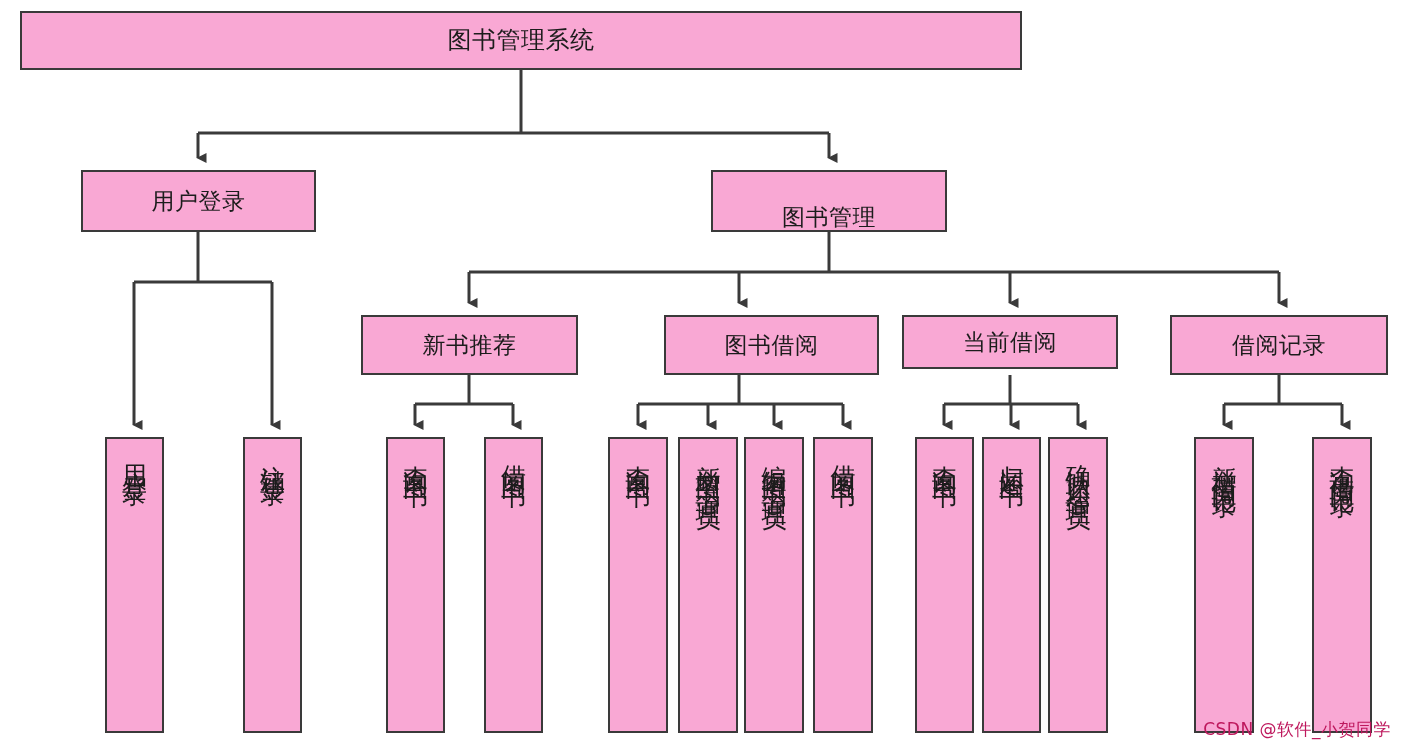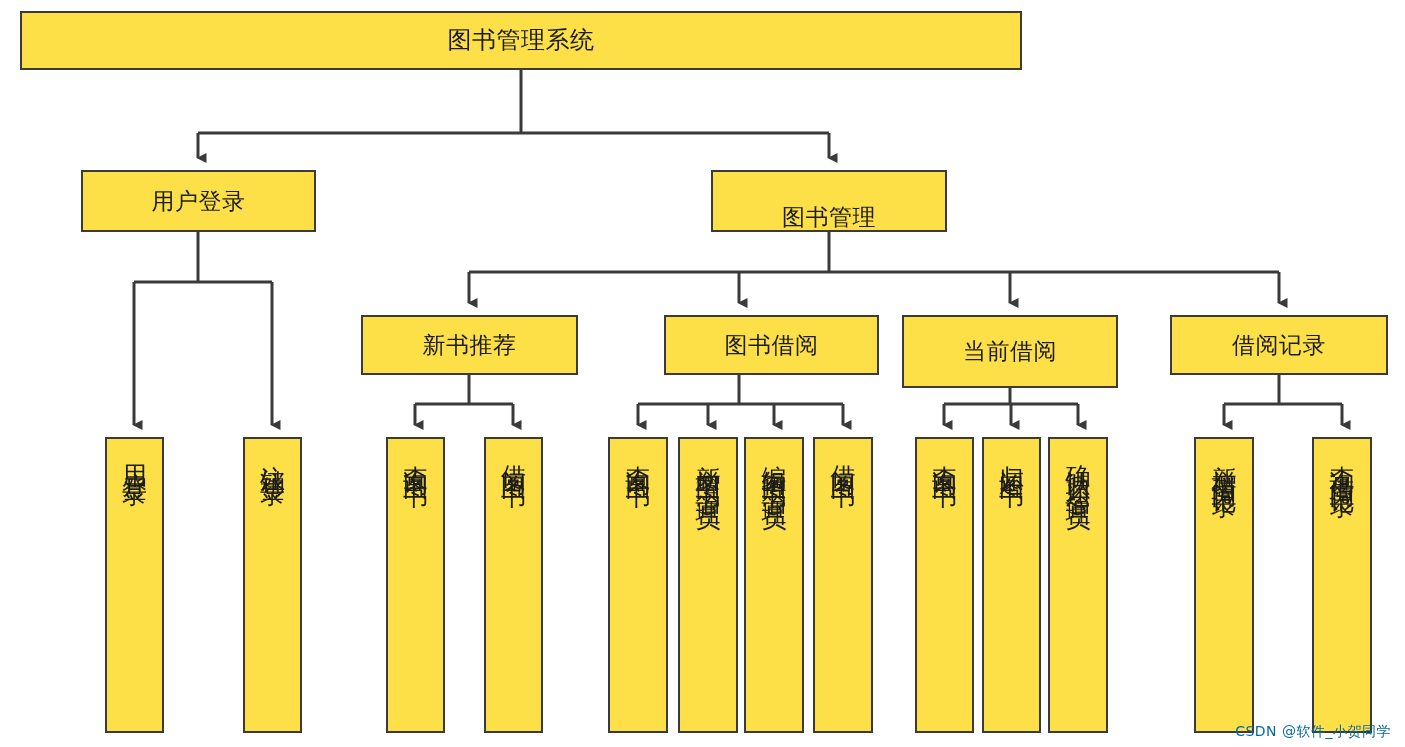--- a/index.html
+++ b/index.html
@@ -24,7 +24,7 @@
   .node{
     position:absolute;
     box-sizing:border-box;
-    background:#fde047;
+    background:#f9a8d4;
     border:2.5px solid #3a3a3a;
     display:flex;
     align-items:center;

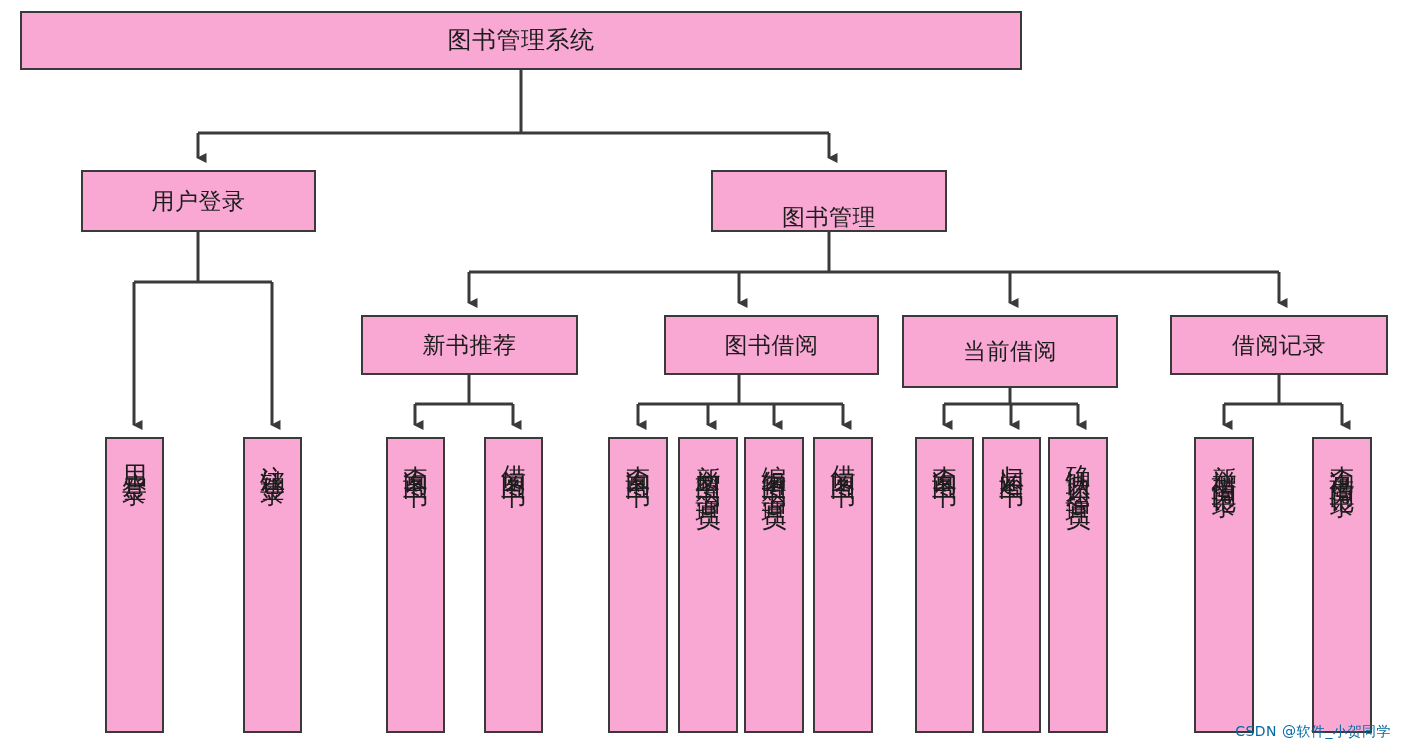--- a/index.html
+++ b/index.html
@@ -140,7 +140,7 @@
   <div class="node h" style="left:664px; top:315px; width:215px; height:60px;">
     <span class="label">图书借阅</span>
   </div>
-  <div class="node h" style="left:902px; top:315px; width:216px; height:73px;">
+  <div class="node h" style="left:902px; top:315px; width:216px; height:54px;">
     <span class="label">当前借阅</span>
   </div>
   <div class="node h" style="left:1170px; top:315px; width:218px; height:60px;">

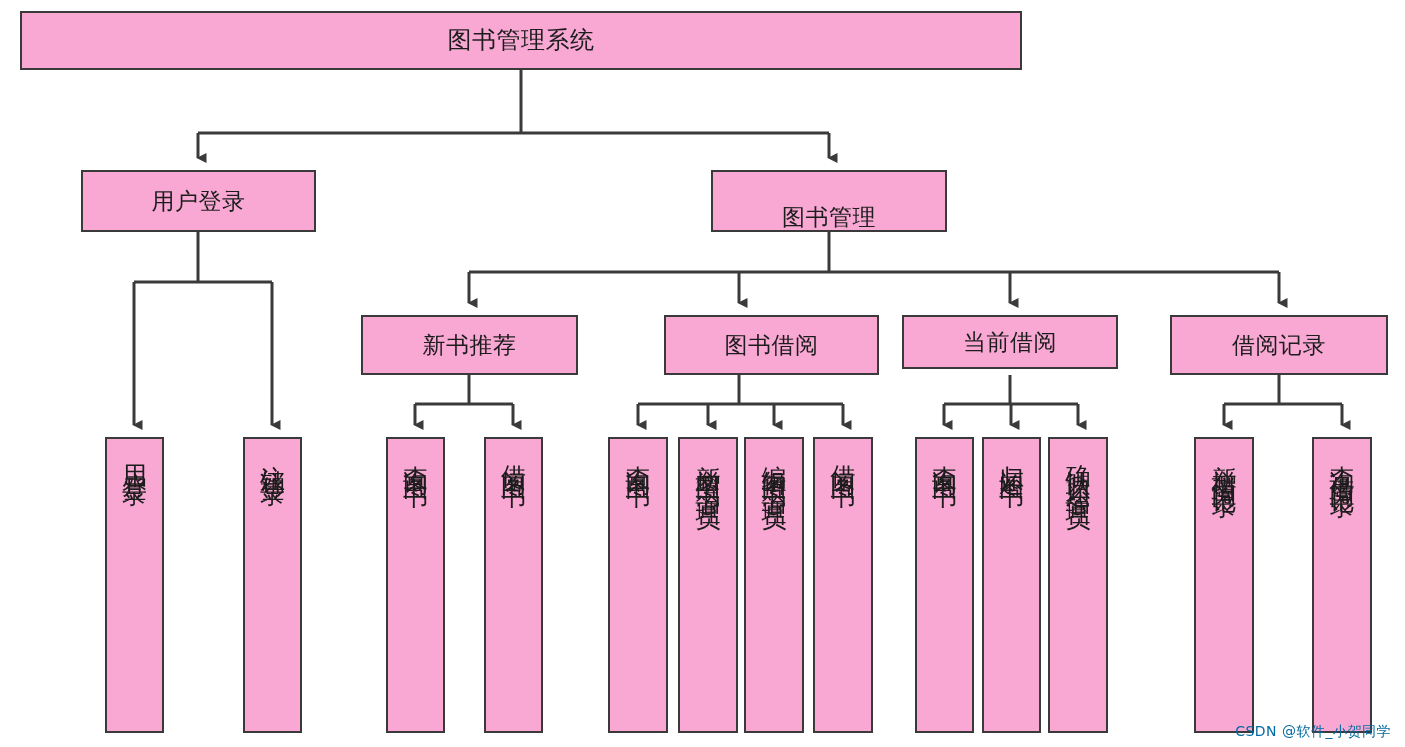--- a/index.html
+++ b/index.html
@@ -61,8 +61,8 @@
     position:absolute;
     right:14px;
     bottom:6px;
-    font-size:14px;
-    color:#0369a1;
+    font-size:17px;
+    color:#be185d;
     letter-spacing:0.5px;
     font-family:"DejaVu Sans","Liberation Sans",sans-serif;
     white-space:nowrap;

